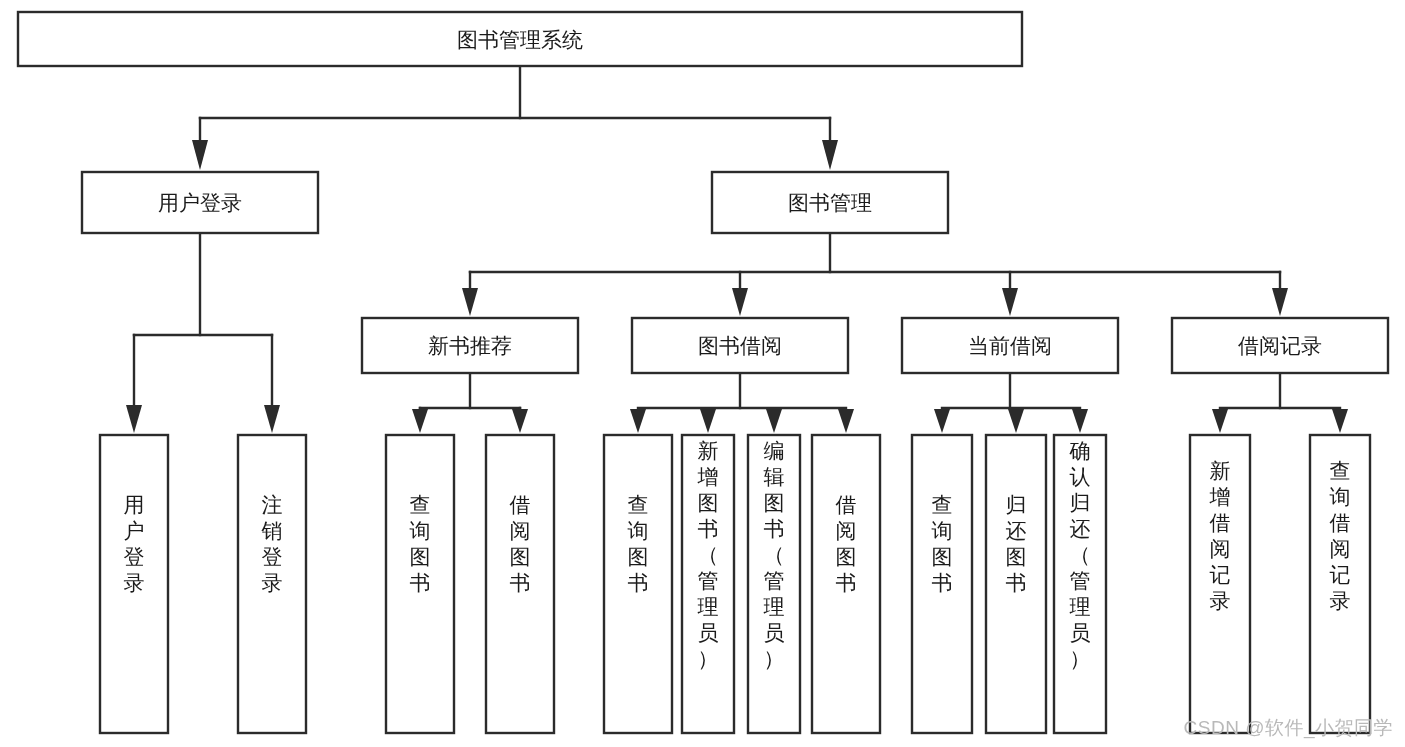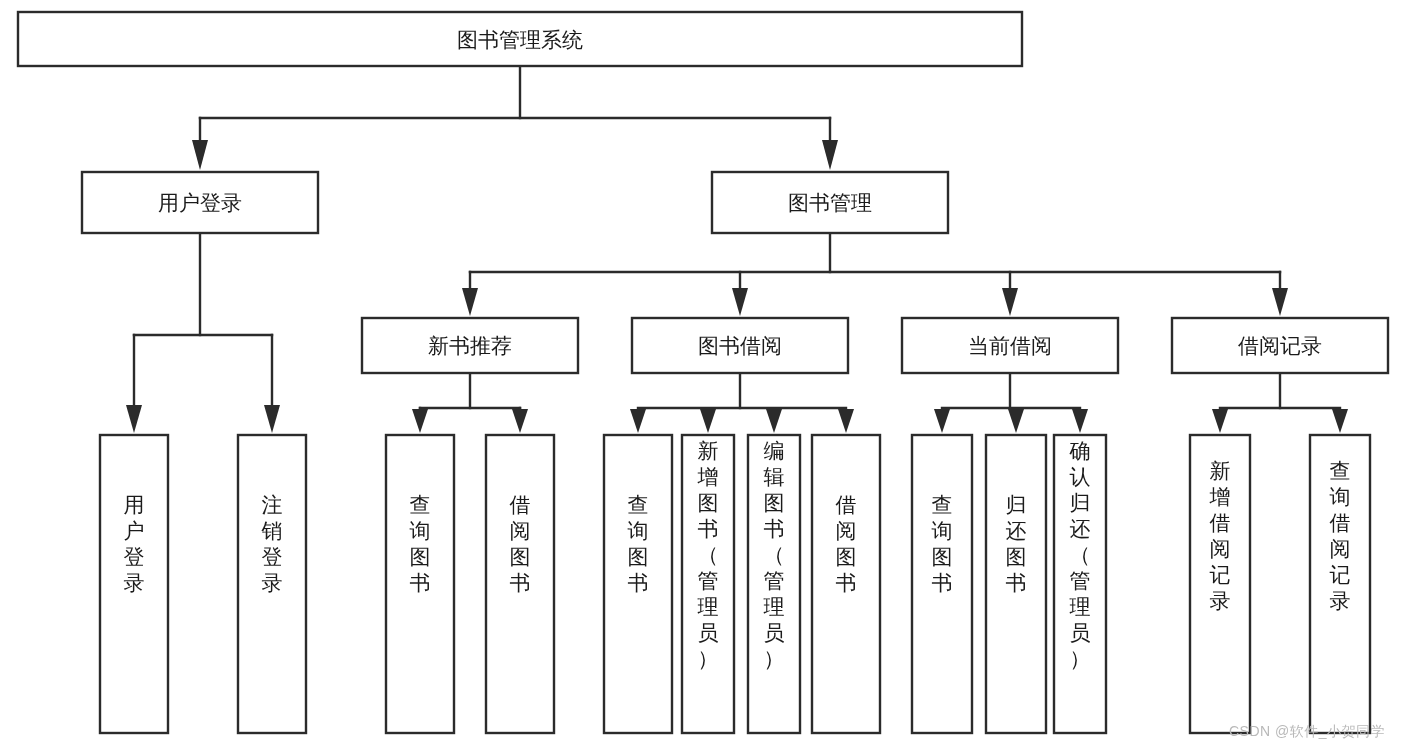--- a/index.html
+++ b/index.html
@@ -58,10 +58,10 @@
   }
   .watermark-text {
     position: absolute;
-    right: 20px;
+    right: 12px;
     bottom: 6px;
     font-family: "Liberation Sans", "DejaVu Sans", sans-serif;
-    font-size: 14px;
+    font-size: 19px;
     color: #b9b9b9;
     letter-spacing: 0.5px;
     white-space: nowrap;

